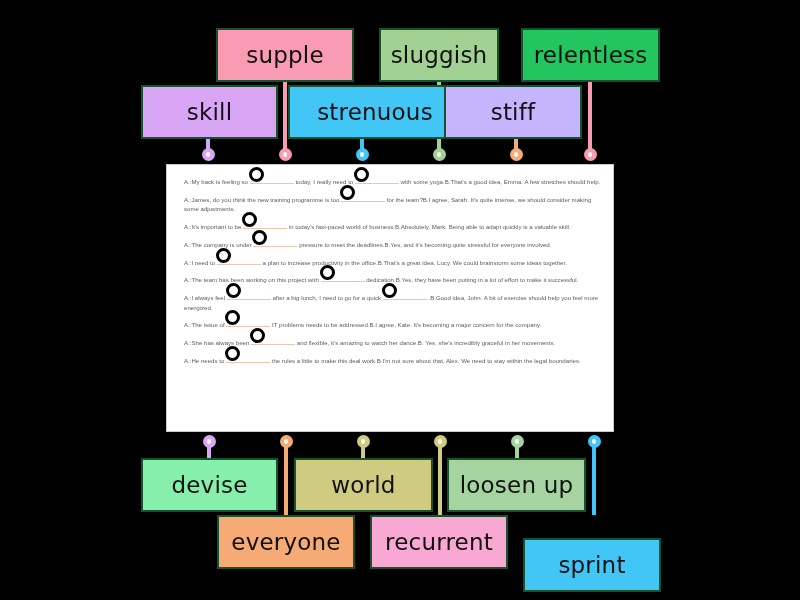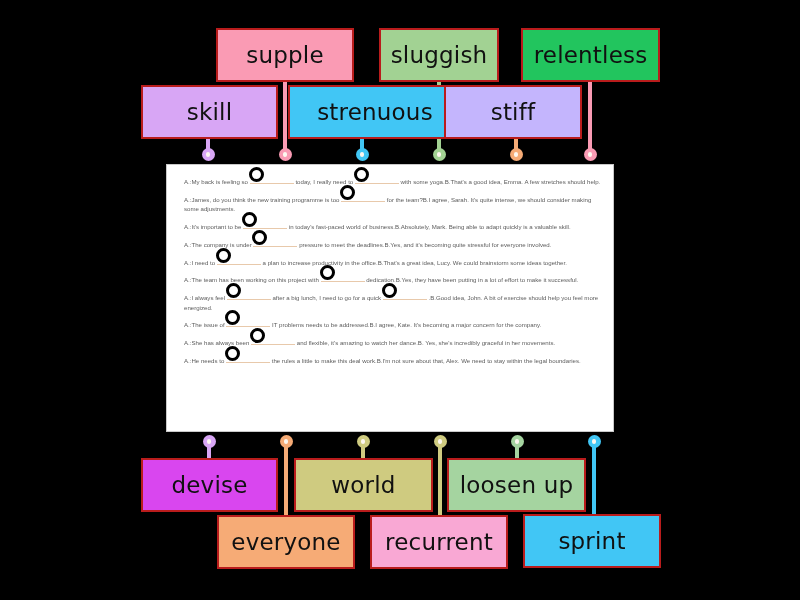--- a/index.html
+++ b/index.html
@@ -19,7 +19,7 @@
   .chip {
     position: absolute;
     box-sizing: border-box;
-    border: 2px solid #b91c1c;
+    border: 2px solid #14532d;
     display: flex;
     align-items: center;
     justify-content: center;

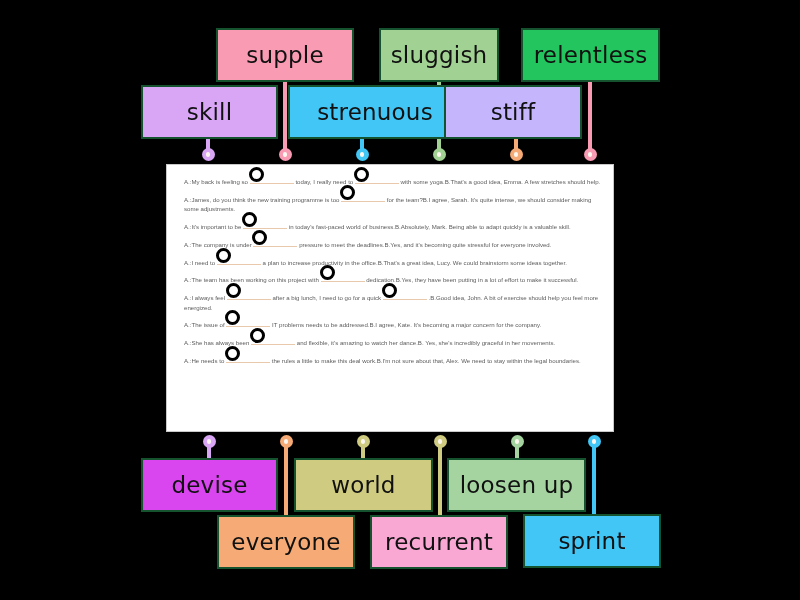--- a/index.html
+++ b/index.html
@@ -176,7 +176,7 @@
     </div>
 
   <div id="bottom-labels-layer">
-      <div class="chip" style="left: 141px; top: 458px; width: 137px; height: 54px; background: #d946ef;">devise</div>
+      <div class="chip" style="left: 141px; top: 458px; width: 137px; height: 54px; background: #86efac;">devise</div>
       <div class="chip" style="left: 294px; top: 458px; width: 139px; height: 54px; background: rgb(207, 203, 128);">world</div>
       <div class="chip" style="left: 447px; top: 458px; width: 139px; height: 54px; background: rgb(165, 212, 160);">loosen up</div>
       <div class="chip" style="left: 217px; top: 515px; width: 138px; height: 54px; background: rgb(246, 171, 118);">everyone</div>

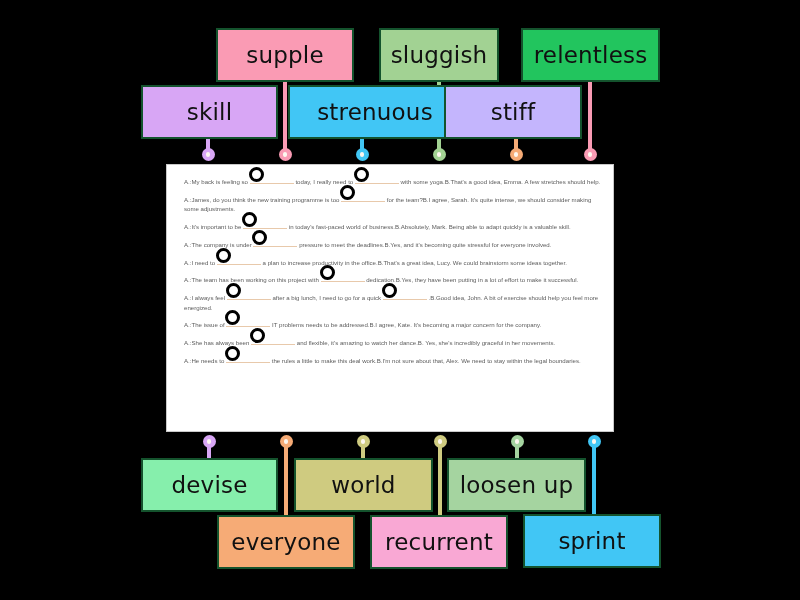--- a/index.html
+++ b/index.html
@@ -181,7 +181,7 @@
       <div class="chip" style="left: 447px; top: 458px; width: 139px; height: 54px; background: rgb(165, 212, 160);">loosen up</div>
       <div class="chip" style="left: 217px; top: 515px; width: 138px; height: 54px; background: rgb(246, 171, 118);">everyone</div>
       <div class="chip" style="left: 370px; top: 515px; width: 138px; height: 54px; background: #f9a8d4;">recurrent</div>
-      <div class="chip" style="left: 523px; top: 514px; width: 138px; height: 54px; background: rgb(65, 198, 245);">sprint</div>
+      <div class="chip" style="left: 523px; top: 538px; width: 138px; height: 54px; background: rgb(65, 198, 245);">sprint</div>
     </div>
 
 </div>

